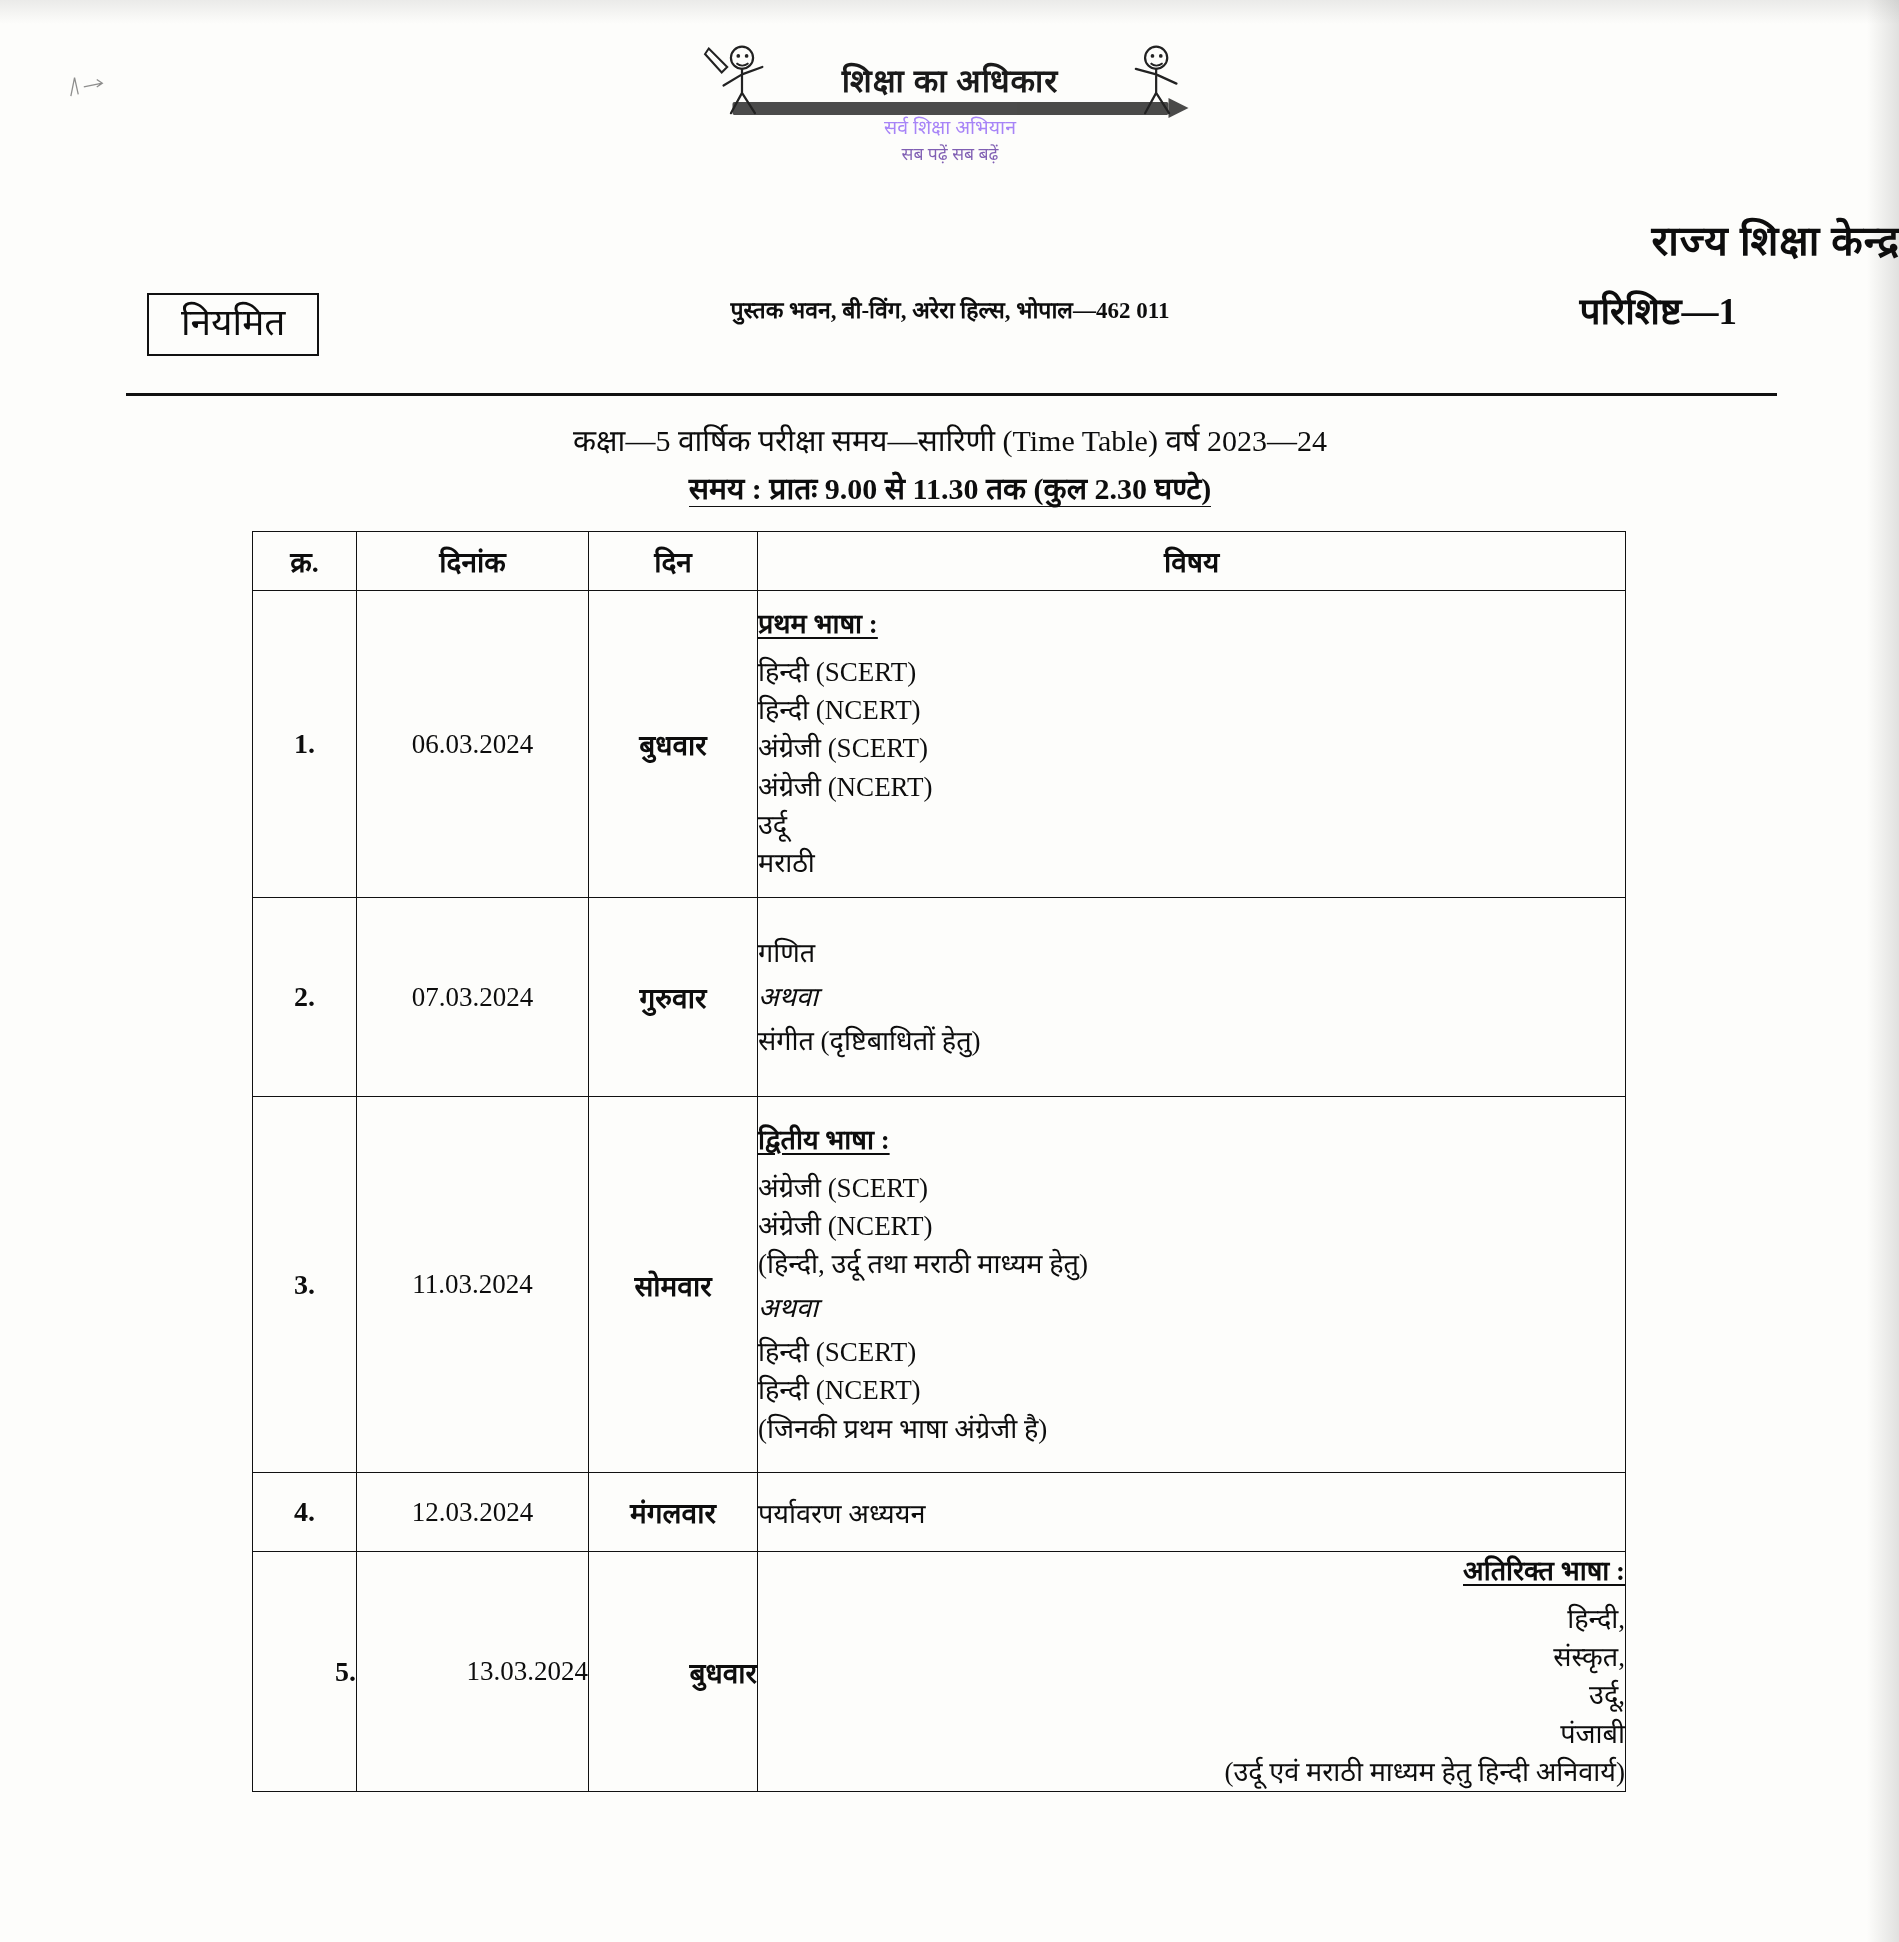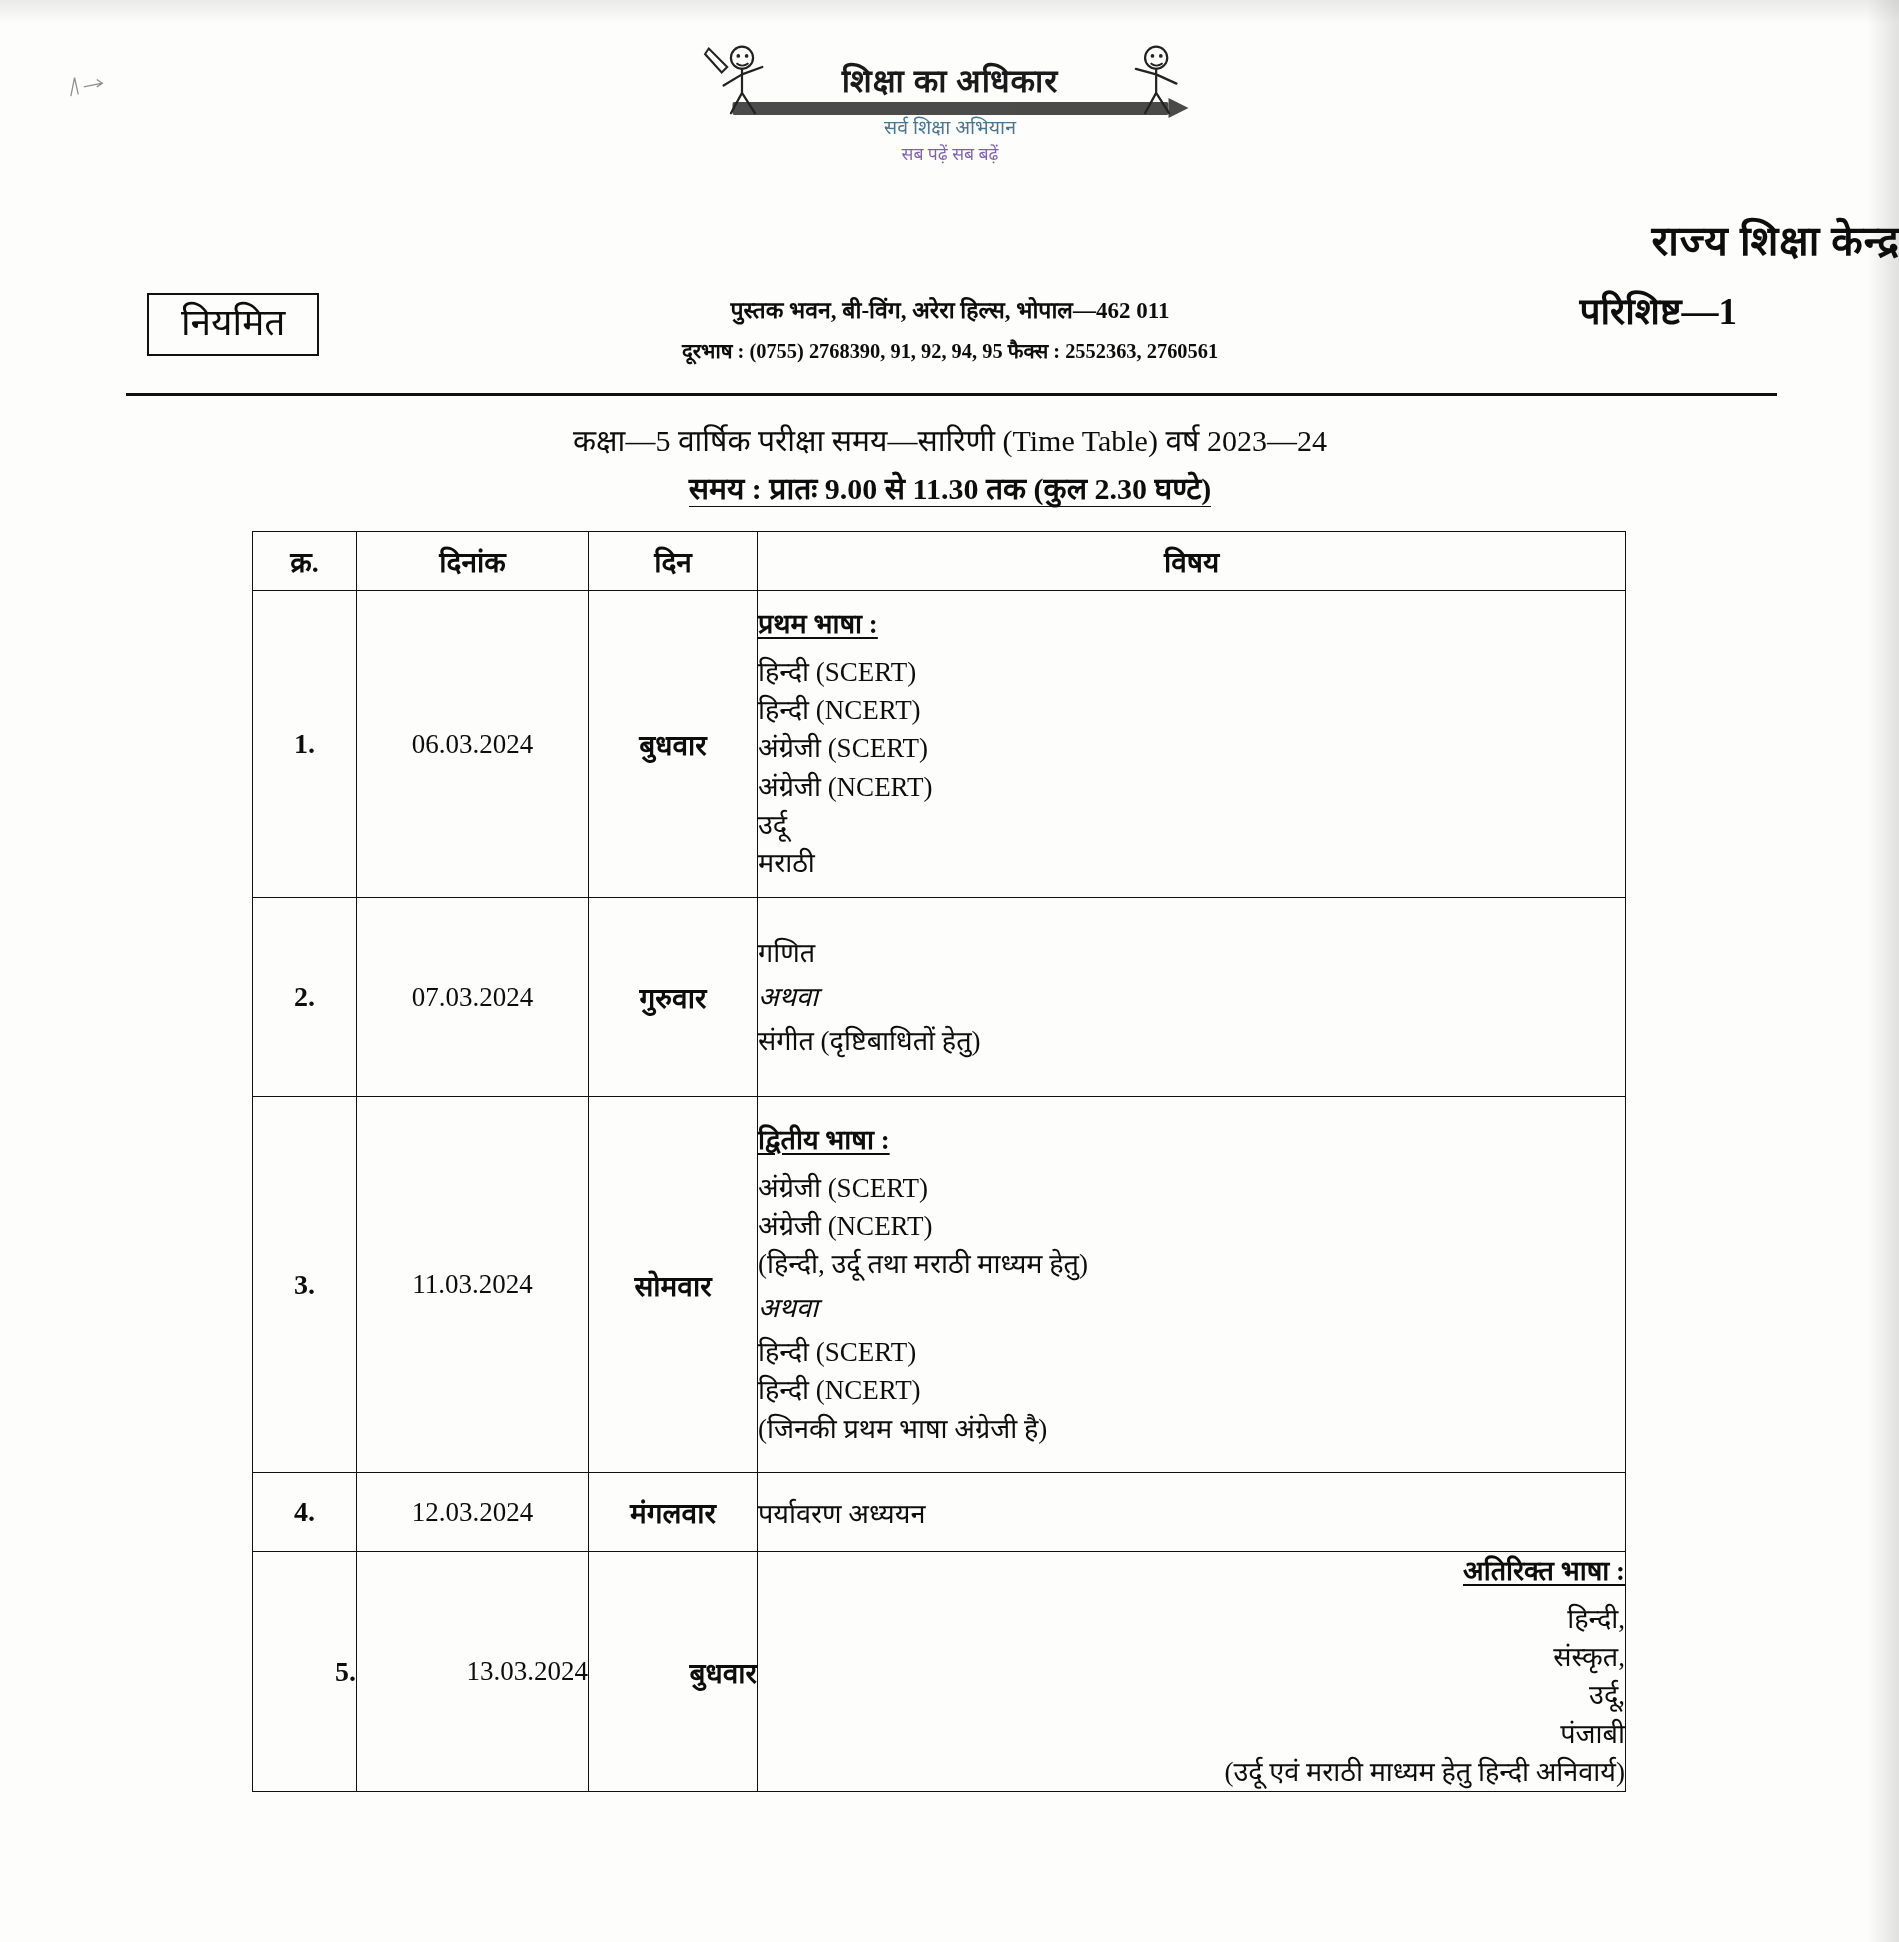--- a/index.html
+++ b/index.html
@@ -65,7 +65,7 @@
     transform: translateX(-50%);
     top: 87px;
     font-size: 19.5px;
-    color: #0c4a6e;
+    color: #8b5cf6;
     opacity: 0.75;
     white-space: nowrap;
   }

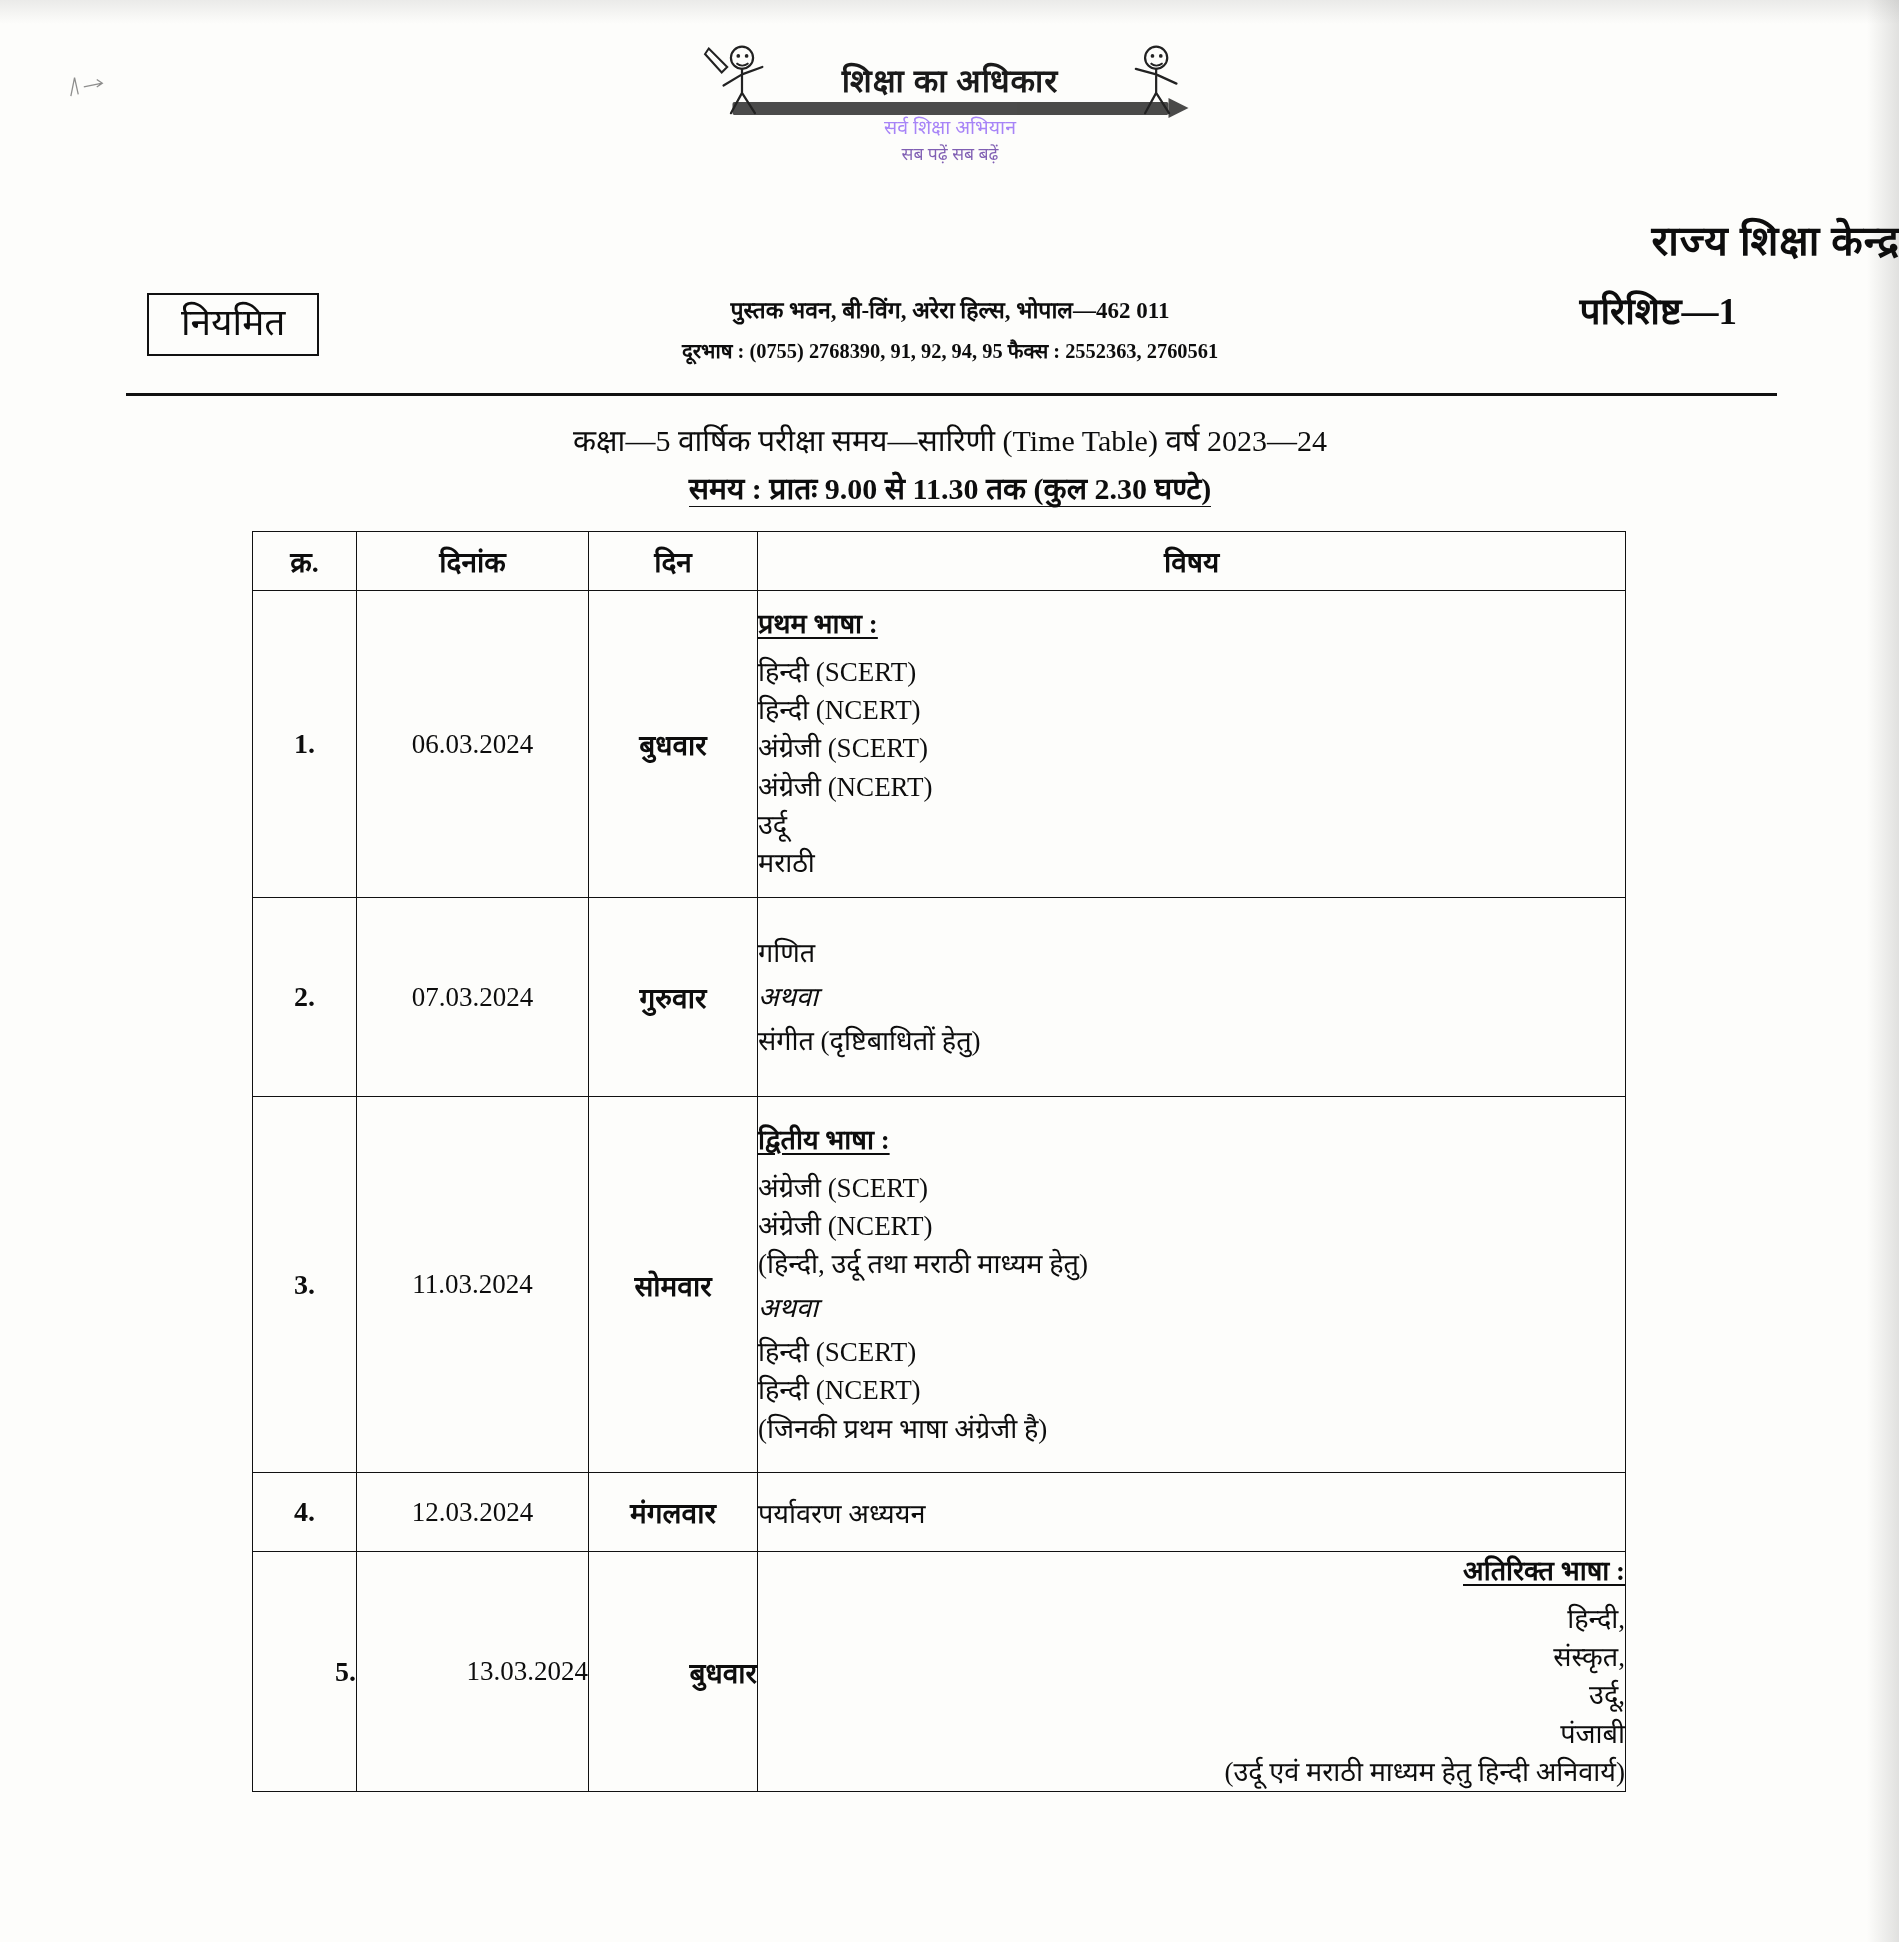--- a/index.html
+++ b/index.html
@@ -298,7 +298,6 @@
 
   <div class="org-title">राज्य शिक्षा केन्द्र</div>
   <div class="org-addr1">पुस्तक भवन, बी-विंग, अरेरा हिल्स, भोपाल—462 011</div>
-  <div class="org-addr2">दूरभाष : (0755) 2768390, 91, 92, 94, 95 फैक्स : 2552363, 2760561</div>
 
   <div class="stamp-box">नियमित</div>
   <div class="appendix-label">परिशिष्ट—1</div>

